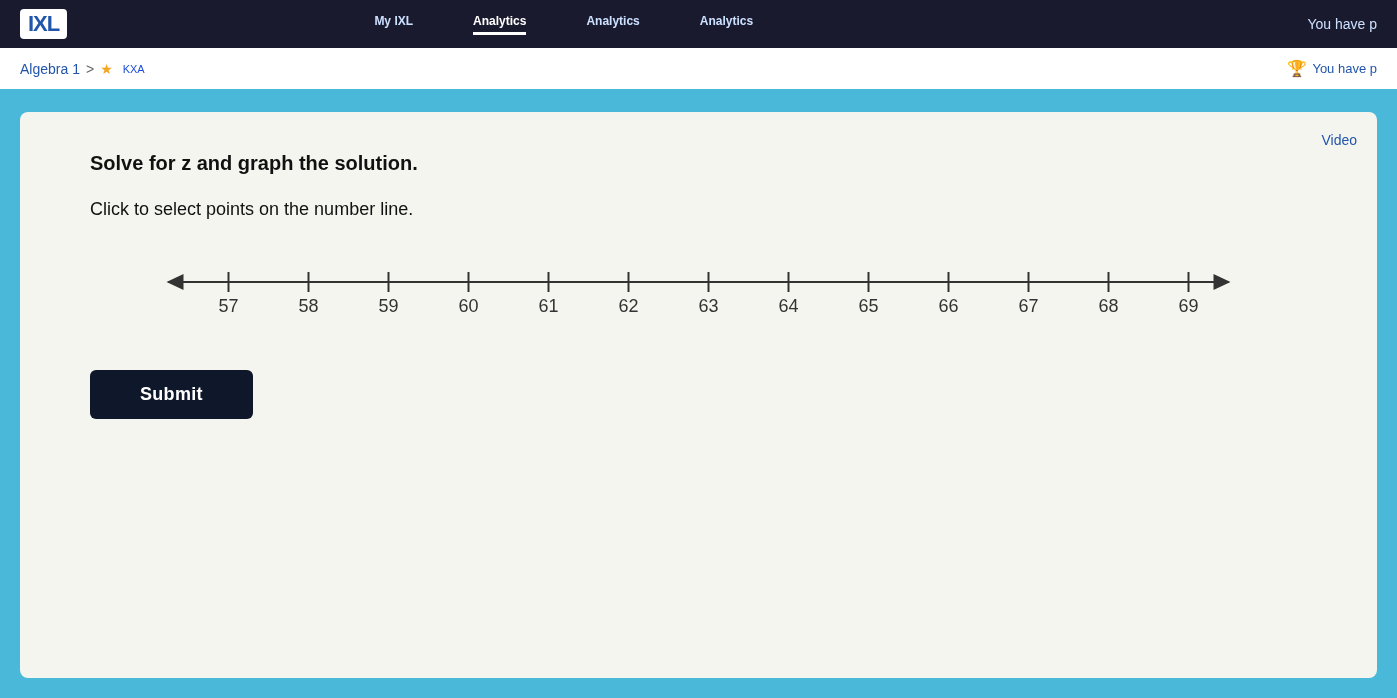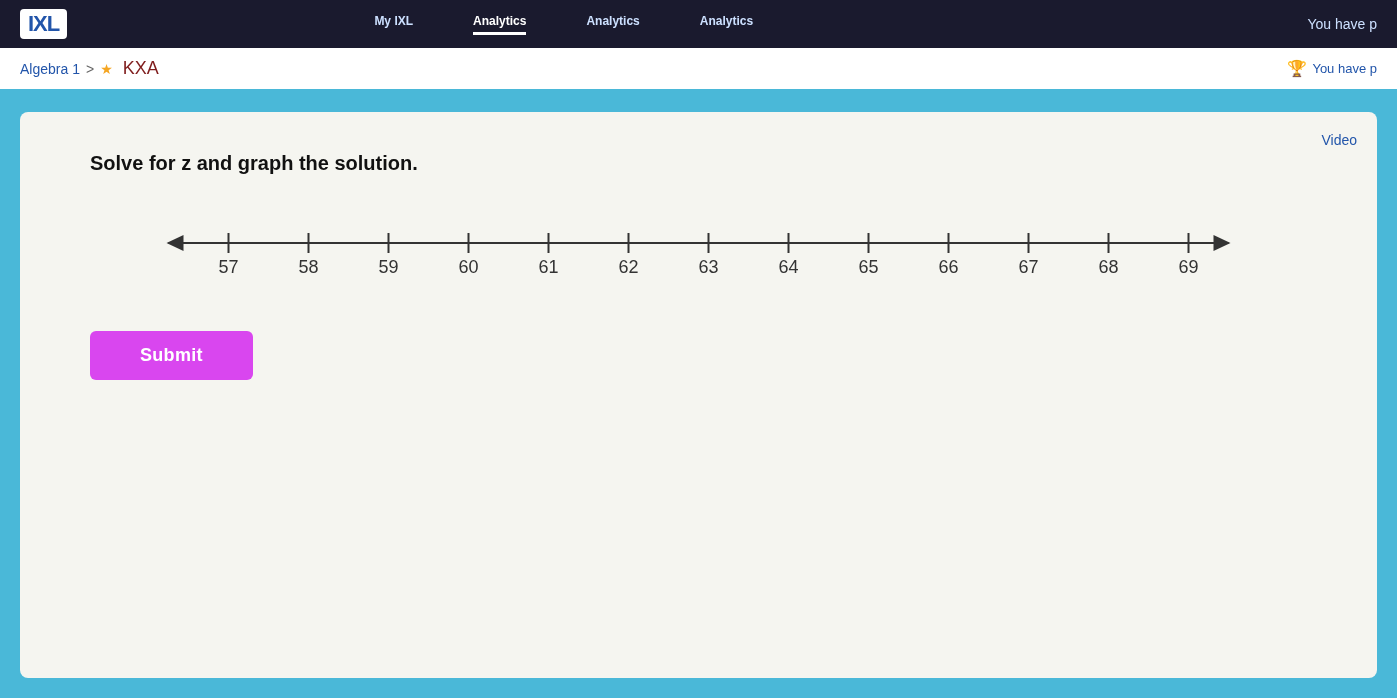--- a/index.html
+++ b/index.html
@@ -75,8 +75,8 @@
       margin-right: 4px;
     }
     .breadcrumb-bar .skill-code {
-      color: #7f1d1d;
-      font-size: 18px;
+      color: #1d4ed8;
+      font-size: 11px;
       margin-left: 6px;
     }
     .breadcrumb-right {

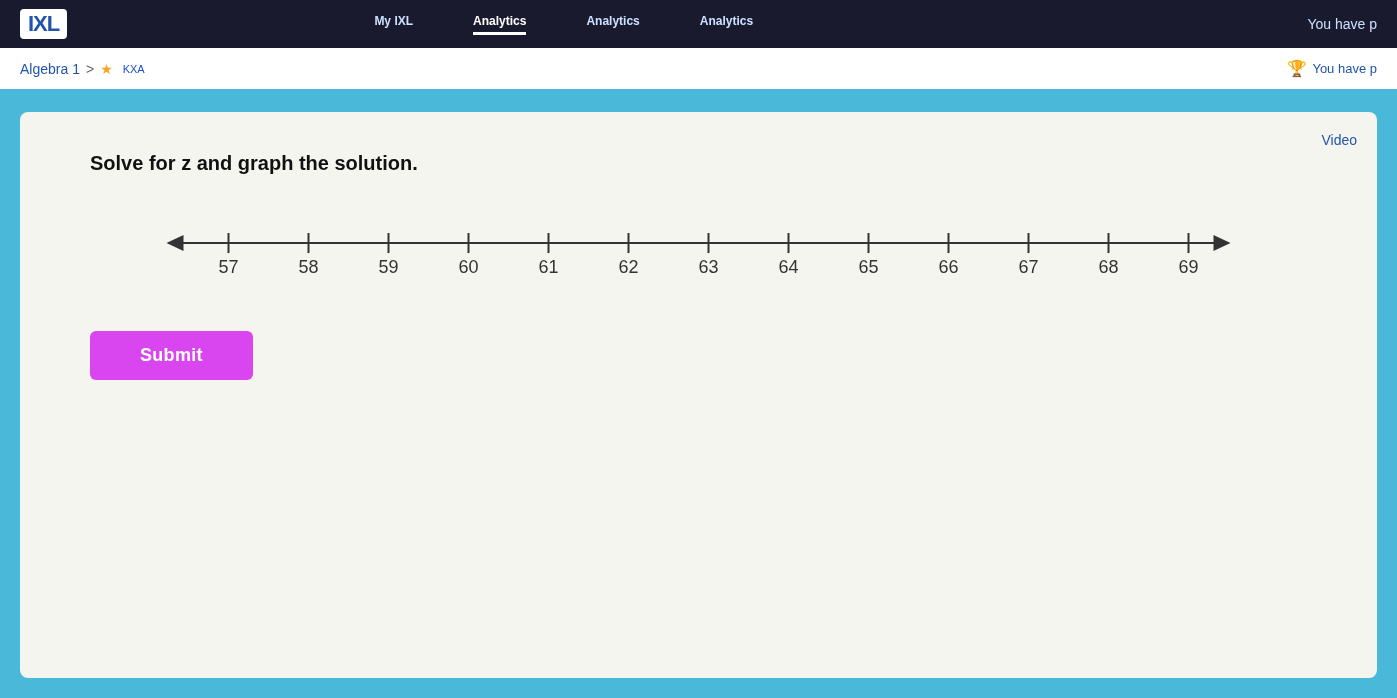--- a/index.html
+++ b/index.html
@@ -120,7 +120,7 @@
       font-size: 20px;
       font-weight: bold;
       color: #111;
-      margin-bottom: 36px;
+      margin-bottom: 24px;
     }
 
     .equation {

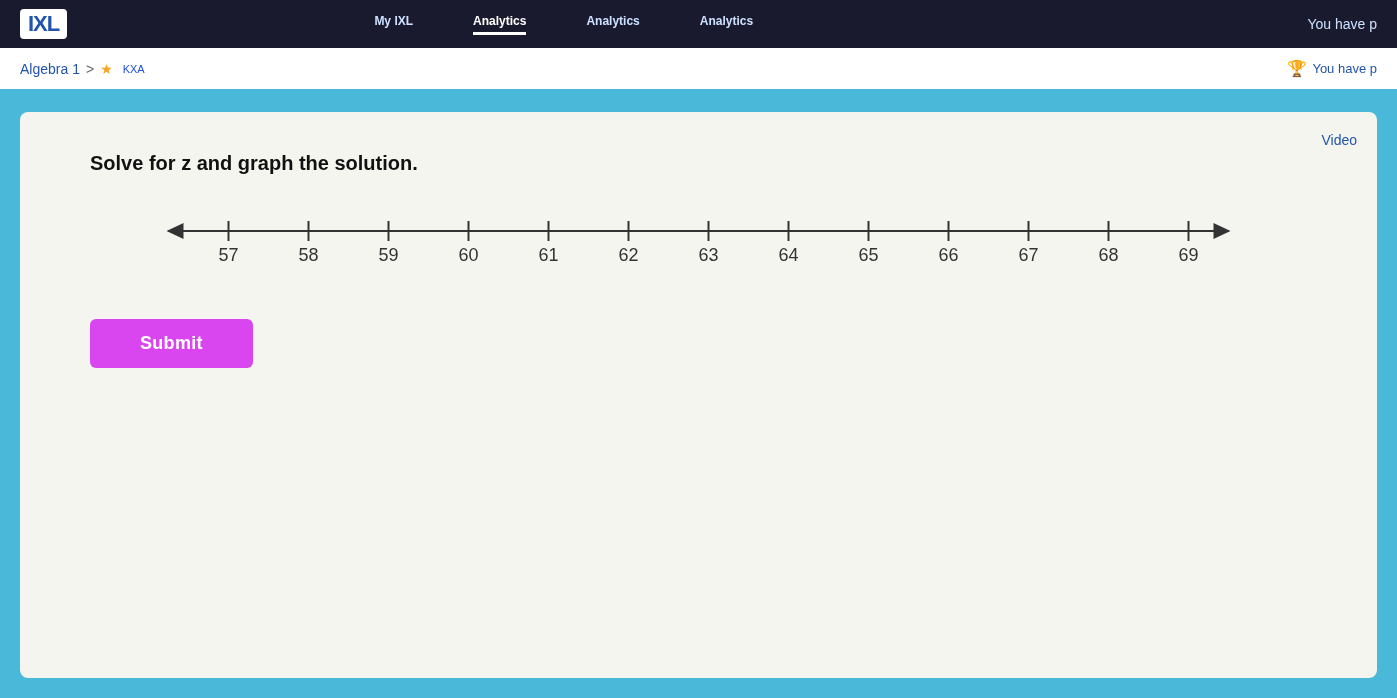--- a/index.html
+++ b/index.html
@@ -198,6 +198,7 @@
     <div class="problem-instruction">Solve for z and graph the solution.</div>
 
 
+    <div class="number-line-instruction">Click to select points on the number line.</div>
 
     
     <div class="number-line-container">

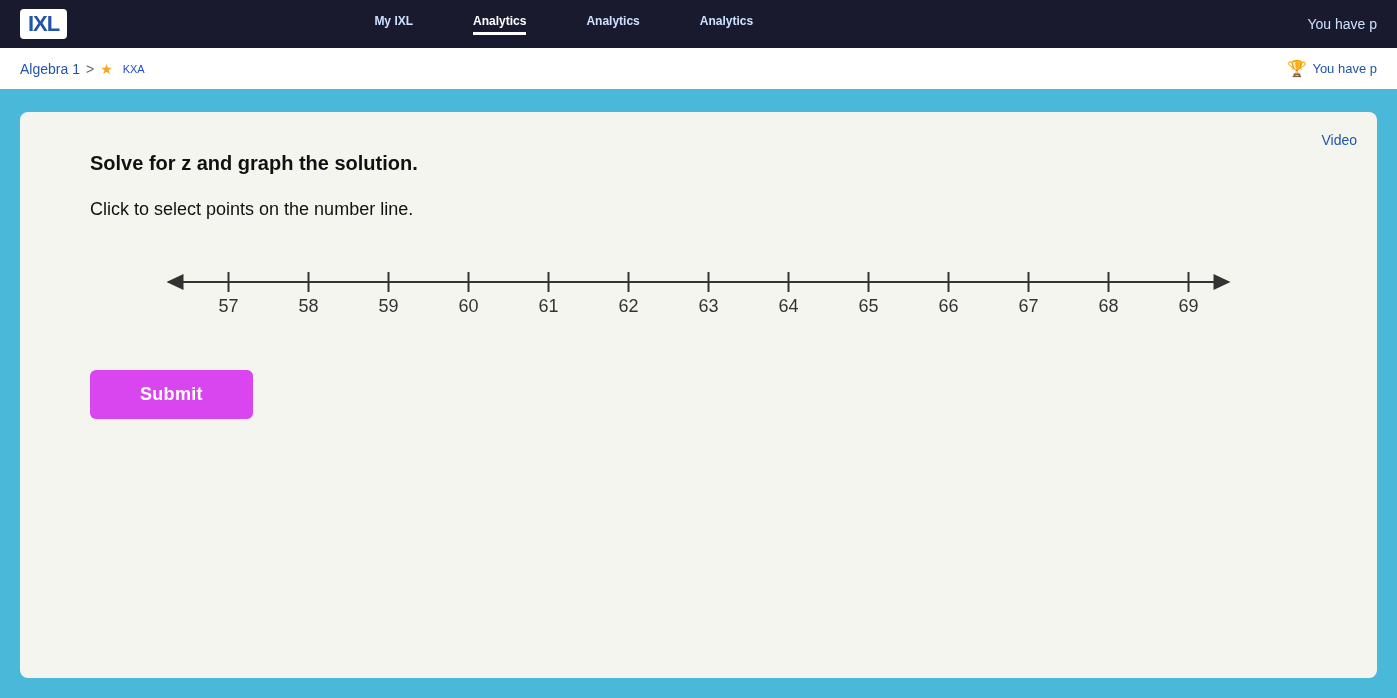--- a/index.html
+++ b/index.html
@@ -152,7 +152,7 @@
 
     
     .submit-btn {
-      background: #d946ef;
+      background: #0f172a;
       color: #fff;
       border: none;
       border-radius: 6px;

